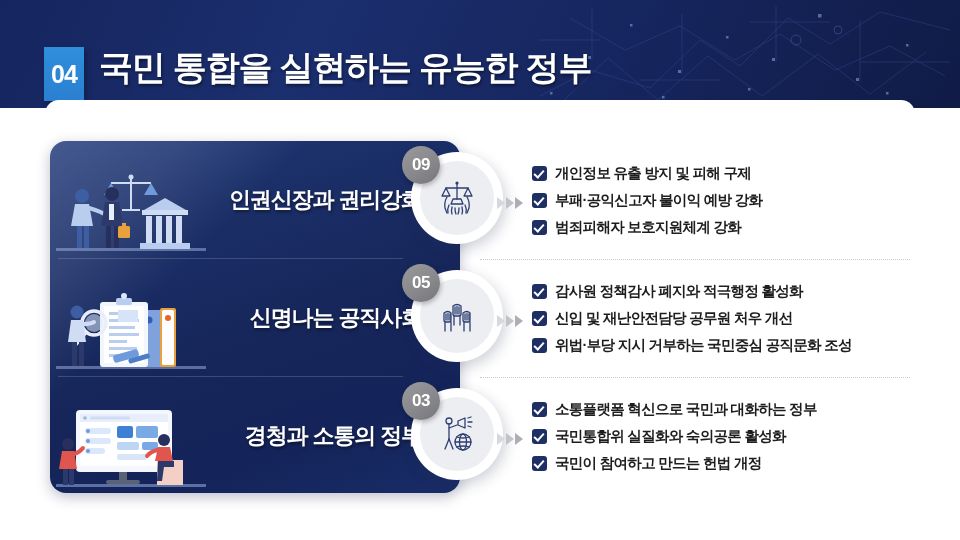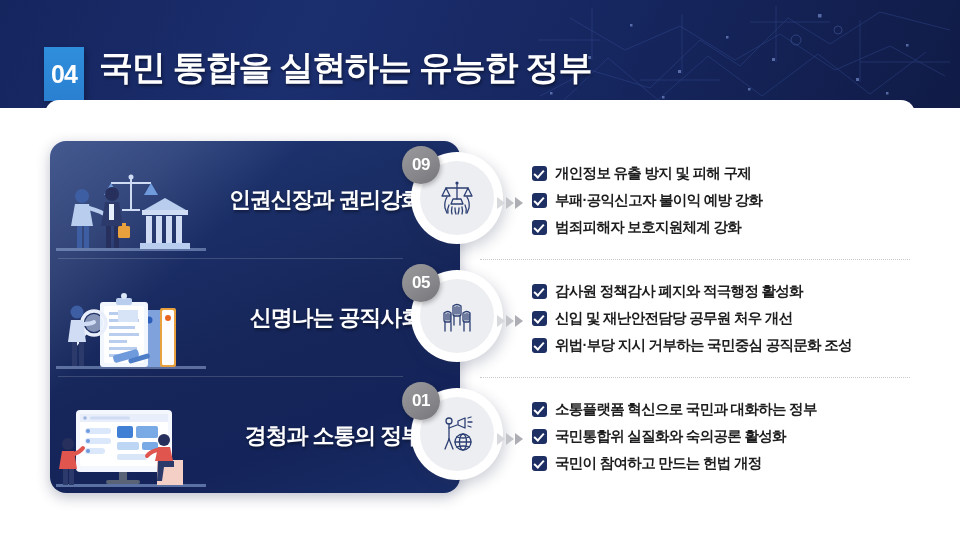--- a/index.html
+++ b/index.html
@@ -377,7 +377,7 @@
         <path d="M20.5 24 q6.5 2 13 0 M20.5 34 q6.5 -2 13 0"></path>
       </svg>
     </div>
-    <div class="step-badge">01</div>
+    <div class="step-badge">03</div>
   </div>
 
   <div class="arrows a1">

